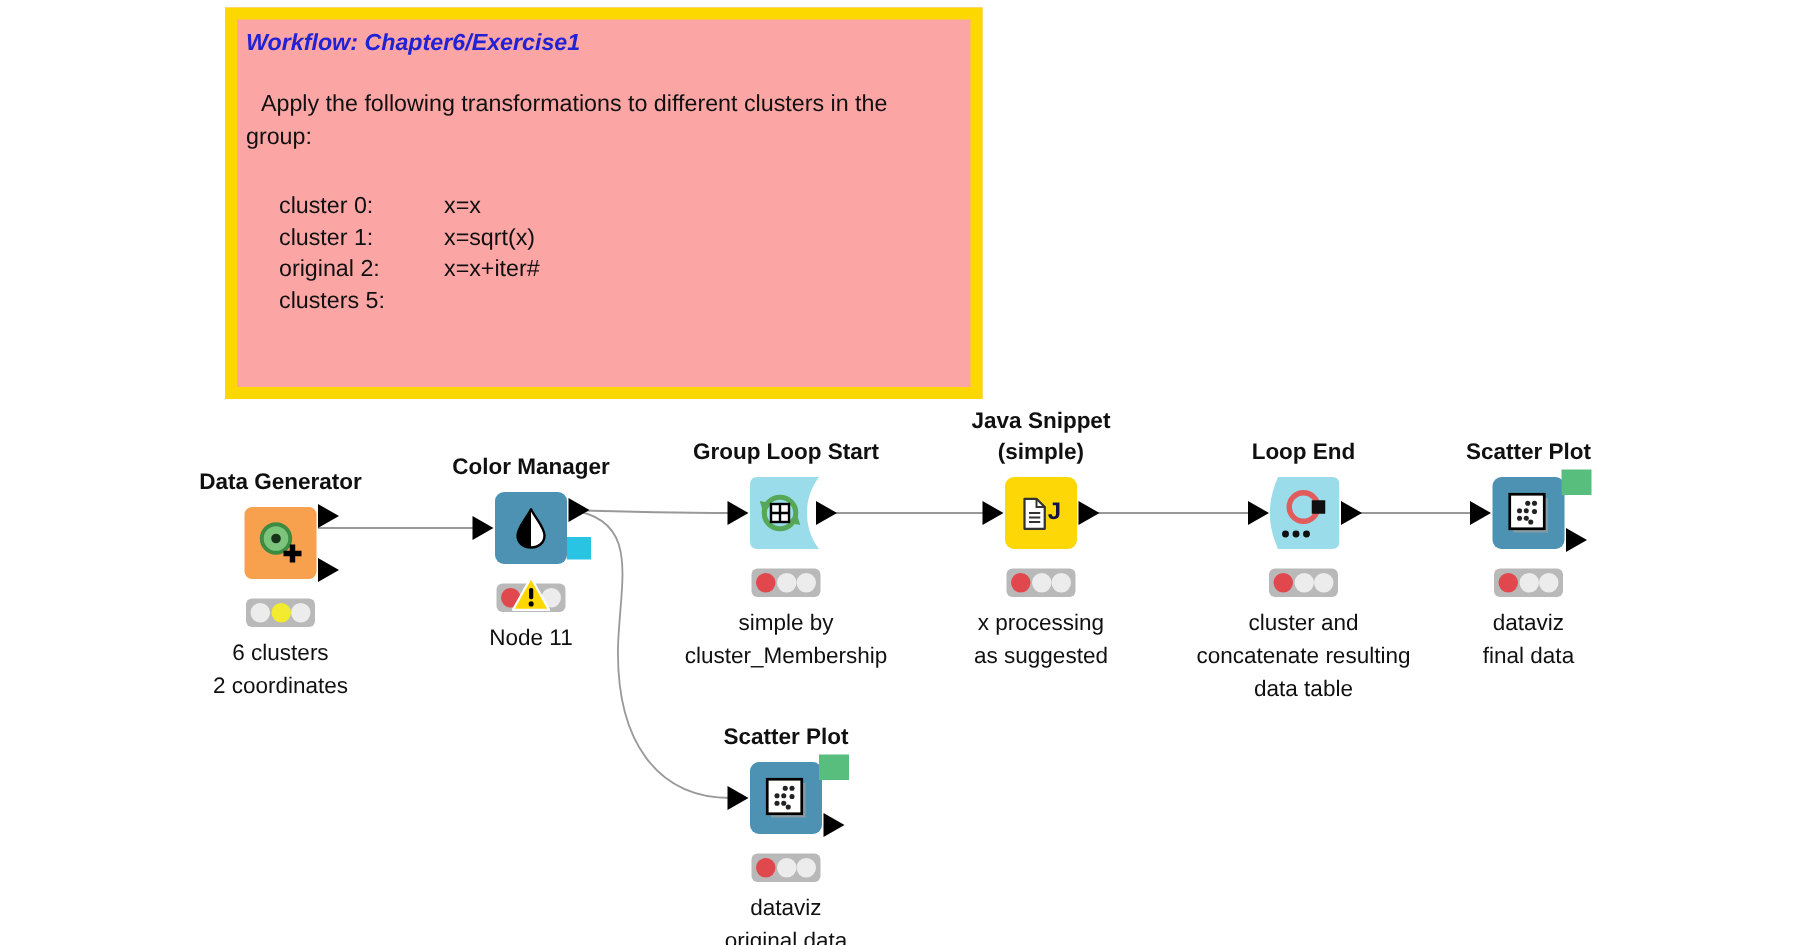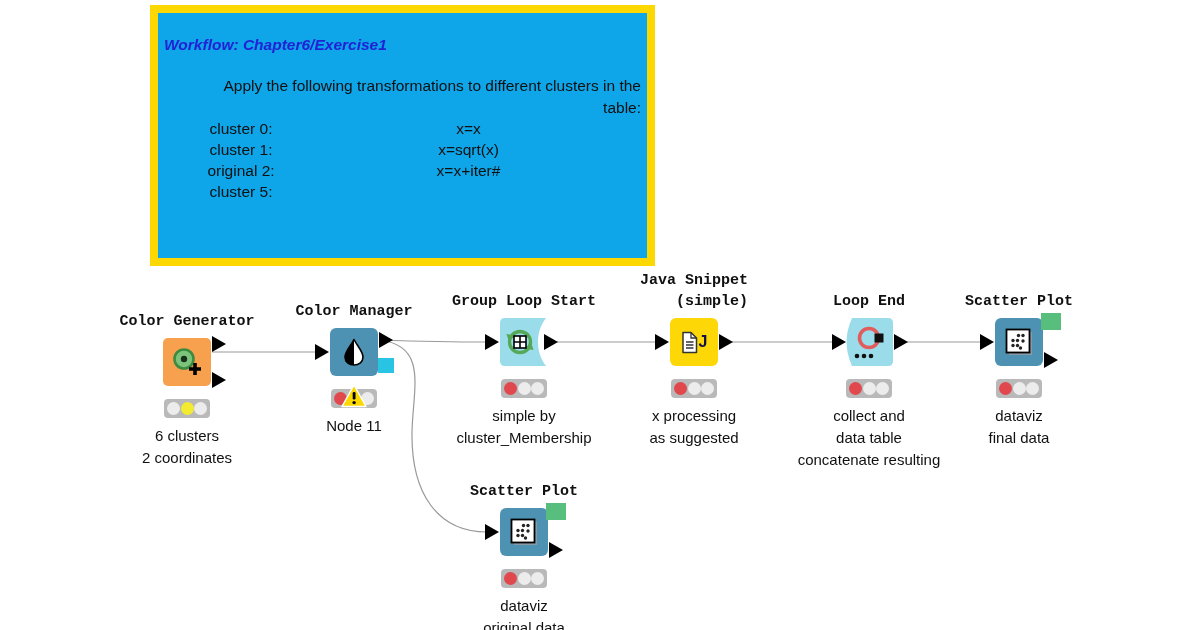--- a/index.html
+++ b/index.html
@@ -26,7 +26,7 @@
   .annotation{
     position:absolute;left:150px;top:5px;width:505px;height:261px;
     box-sizing:border-box;border:8px solid var(--annotation-border);
-    background:#0ea5e9;padding:21px 6px;
+    background:#fca5a5;padding:5px 6px;
   }
   .ann-title{font-size:15.5px;line-height:21px;font-weight:700;font-style:italic;color:var(--annotation-title);}
   .ann-intro{margin-top:20px;font-size:15.5px;line-height:21.5px;text-align:right;}

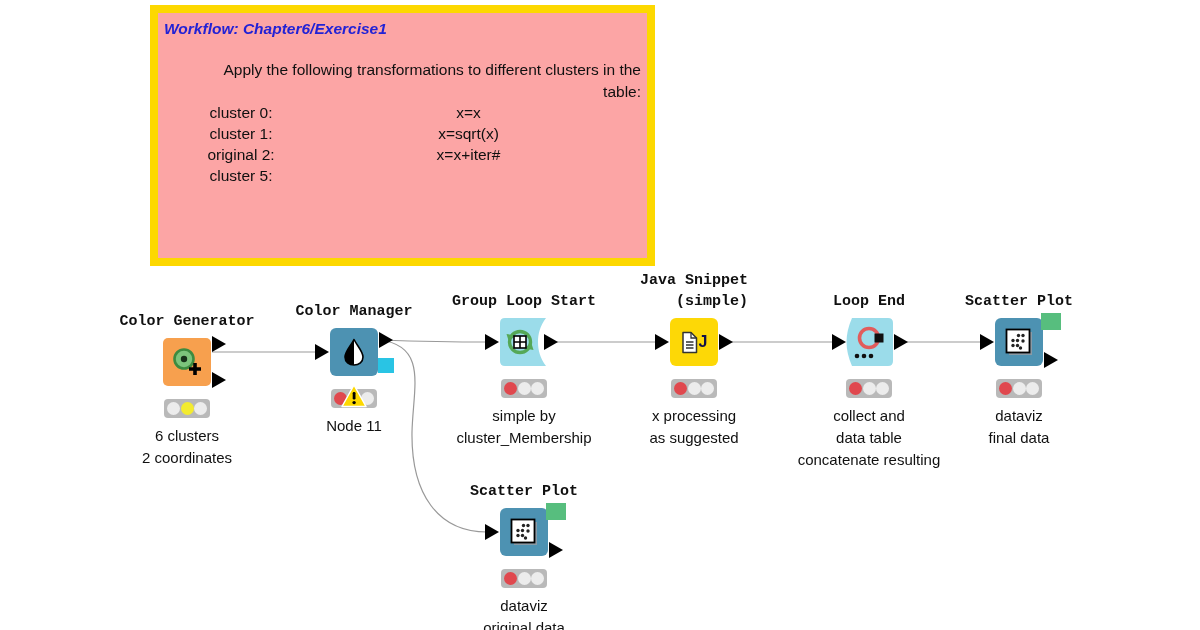--- a/index.html
+++ b/index.html
@@ -29,7 +29,7 @@
     background:#fca5a5;padding:5px 6px;
   }
   .ann-title{font-size:15.5px;line-height:21px;font-weight:700;font-style:italic;color:var(--annotation-title);}
-  .ann-intro{margin-top:20px;font-size:15.5px;line-height:21.5px;text-align:right;}
+  .ann-intro{margin-top:20px;font-size:15.5px;line-height:21.5px;}
   .ann-intro .indent{text-indent:10px;}
   .ann-clusters{margin-left:22px;font-size:15.5px;line-height:21px;text-align:center;}
   .ann-row{display:grid;grid-template-columns:110px auto;}

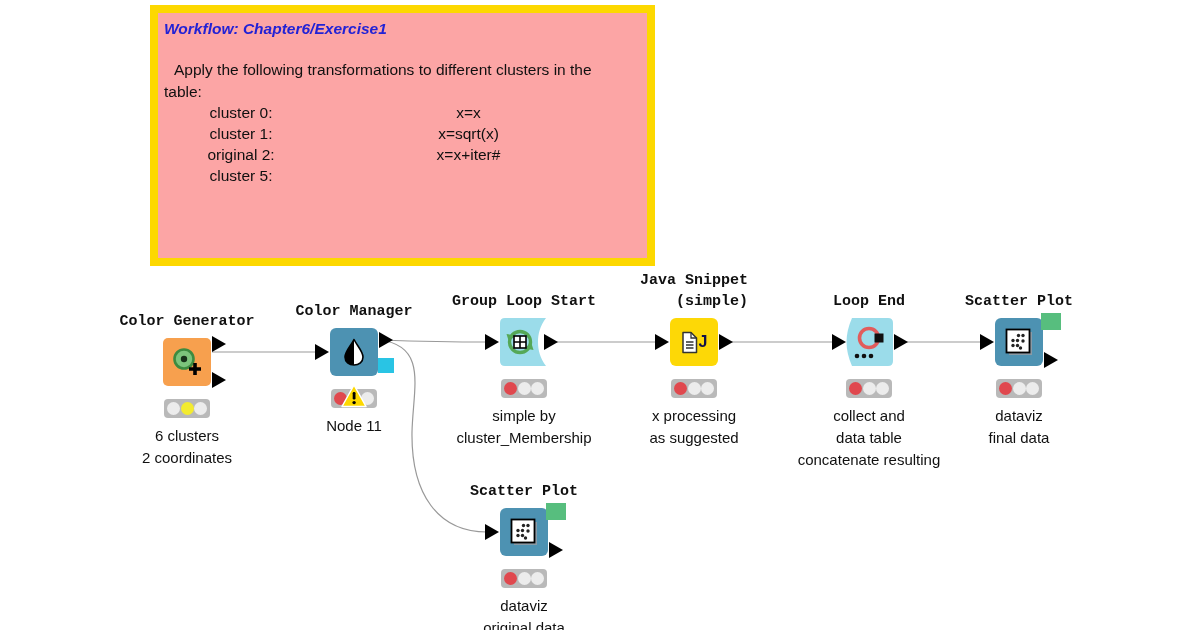--- a/index.html
+++ b/index.html
@@ -87,7 +87,7 @@
     <div class="ann-title">Workflow: Chapter6/Exercise1</div>
     <div class="ann-intro">
       <div class="indent">Apply the following transformations to different clusters in the</div>
-      <div>table:</div>
+      <div>group:</div>
     </div>
     <div class="ann-clusters">
       <div class="ann-row">

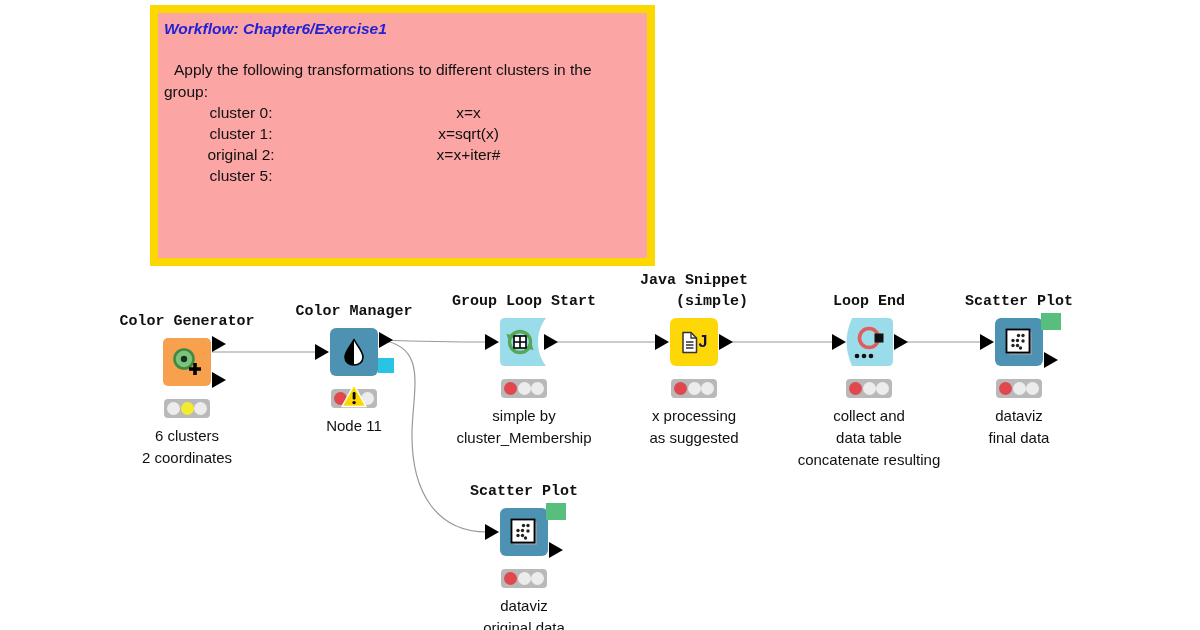--- a/index.html
+++ b/index.html
@@ -31,7 +31,7 @@
   .ann-title{font-size:15.5px;line-height:21px;font-weight:700;font-style:italic;color:var(--annotation-title);}
   .ann-intro{margin-top:20px;font-size:15.5px;line-height:21.5px;}
   .ann-intro .indent{text-indent:10px;}
-  .ann-clusters{margin-left:22px;font-size:15.5px;line-height:21px;text-align:center;}
+  .ann-clusters{margin-top:25px;margin-left:22px;font-size:15.5px;line-height:21px;}
   .ann-row{display:grid;grid-template-columns:110px auto;}
 
   

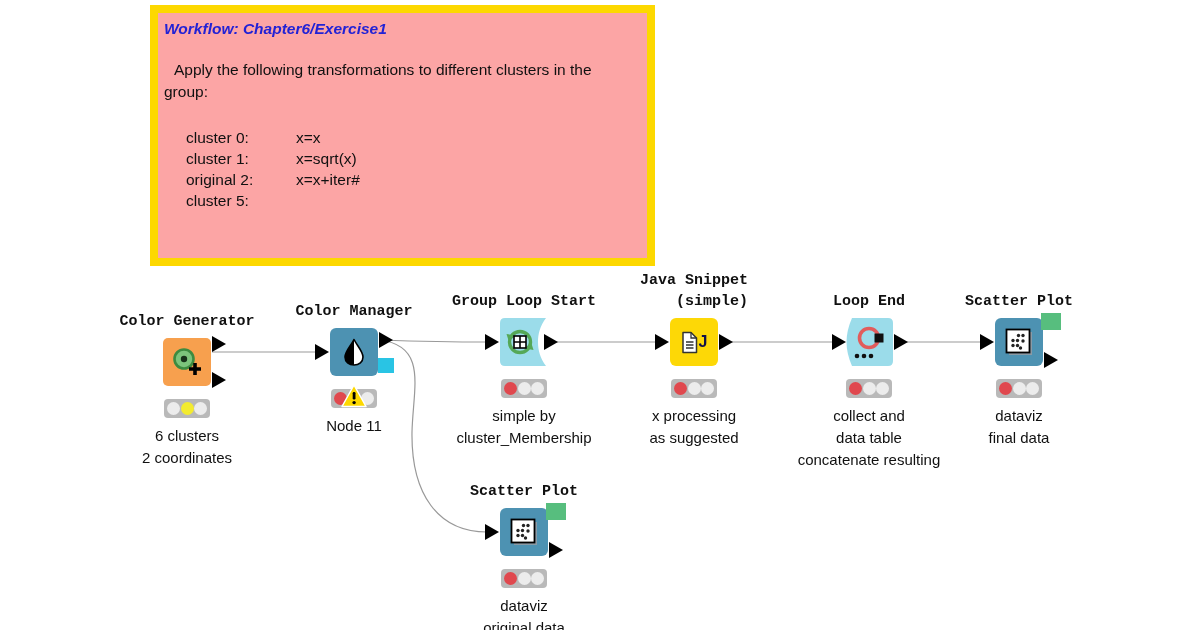--- a/index.html
+++ b/index.html
@@ -103,7 +103,7 @@
           <span>x=x+iter#</span>
         </div>
       <div class="ann-row">
-          <span>cluster 5:</span>
+          <span>clusters 5:</span>
         </div>
     </div>
   </div>

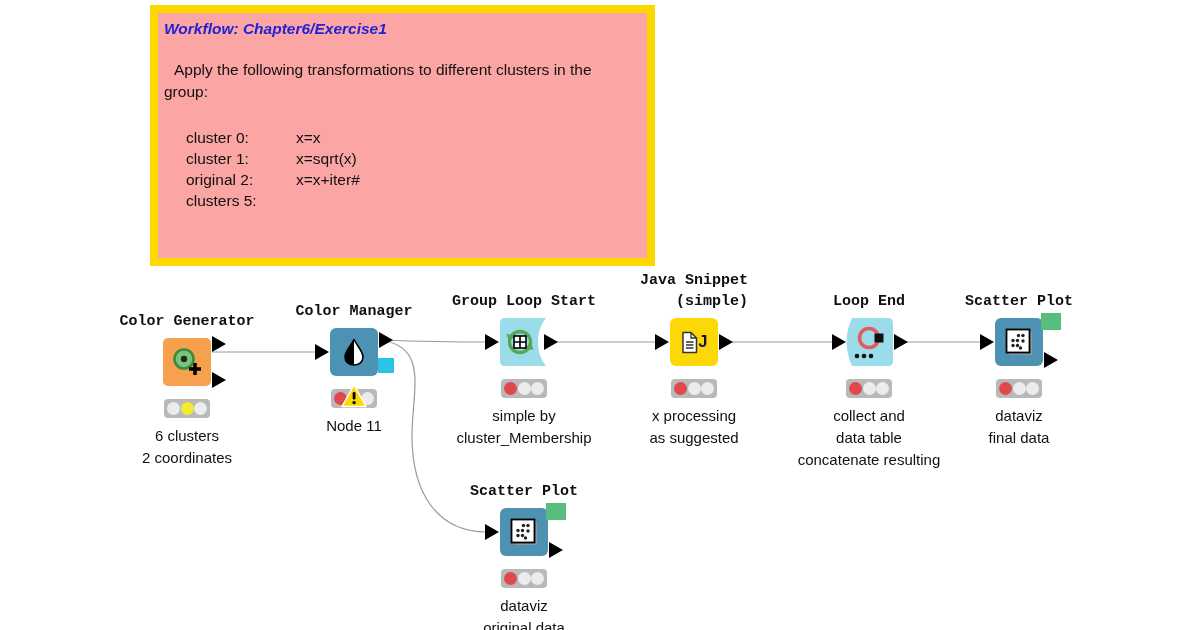--- a/index.html
+++ b/index.html
@@ -36,7 +36,7 @@
 
   
   .node{position:absolute;width:180px;display:flex;flex-direction:column;align-items:center;}
-  .node-title{font-size:15px;line-height:21px;font-weight:700;text-align:right;white-space:nowrap;font-family:Liberation Mono, monospace;}
+  .node-title{font-size:15px;line-height:21px;font-weight:700;text-align:center;white-space:nowrap;}
   .node-body{
     position:relative;width:48px;height:48px;margin-top:6px;border-radius:6px;
     display:flex;align-items:center;justify-content:center;

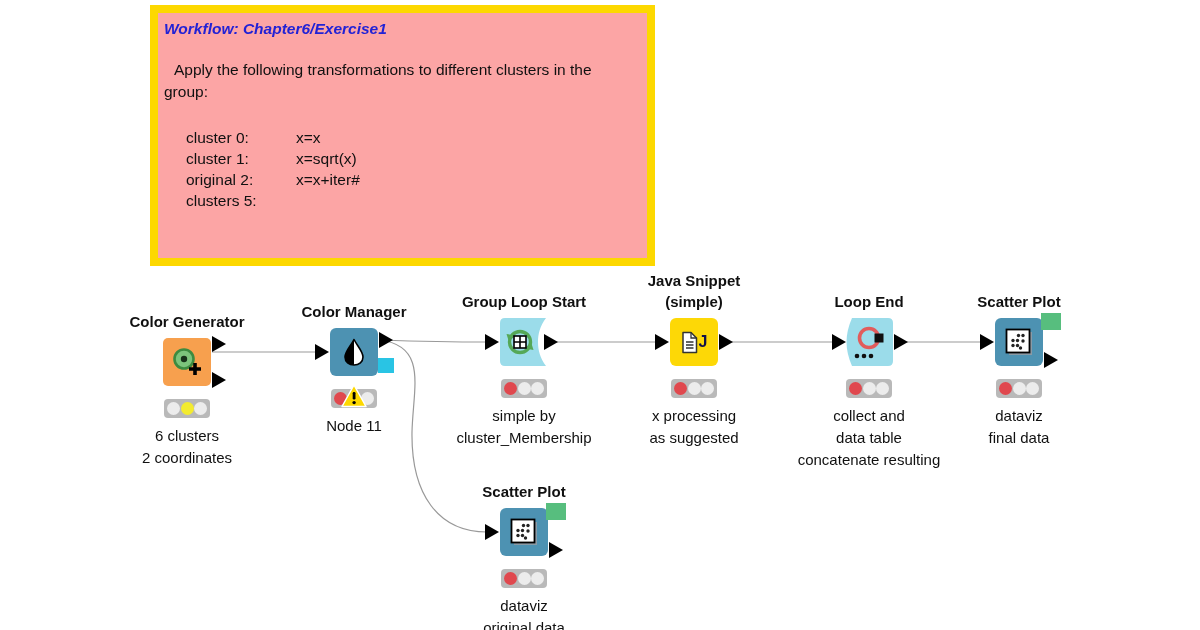--- a/index.html
+++ b/index.html
@@ -109,7 +109,7 @@
   </div>
 
   <div class="node" style="left:97px;top:311px">
-    <div class="node-title">Color Generator</div>
+    <div class="node-title">Data Generator</div>
     <div class="node-body bg-orange">
       <svg class="icon" width="32" height="32" viewBox="0 0 32 32">
         <circle cx="13" cy="13" r="9.5" fill="#7CC47C" stroke="#3D8B40" stroke-width="2.6"></circle>

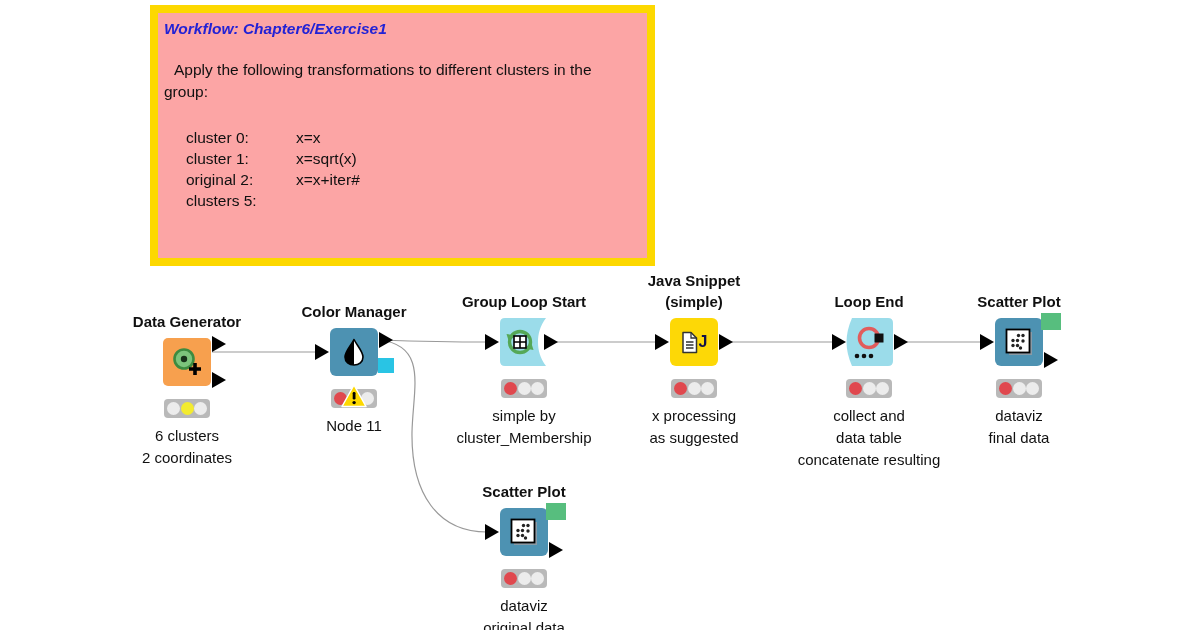--- a/index.html
+++ b/index.html
@@ -233,7 +233,7 @@
       <span class="light"></span>
     </div>
     <div class="labels">
-      <div class="node-label">collect and</div>
+      <div class="node-label">cluster and</div>
       <div class="node-label">data table</div>
       <div class="node-label">concatenate resulting</div>
     </div>

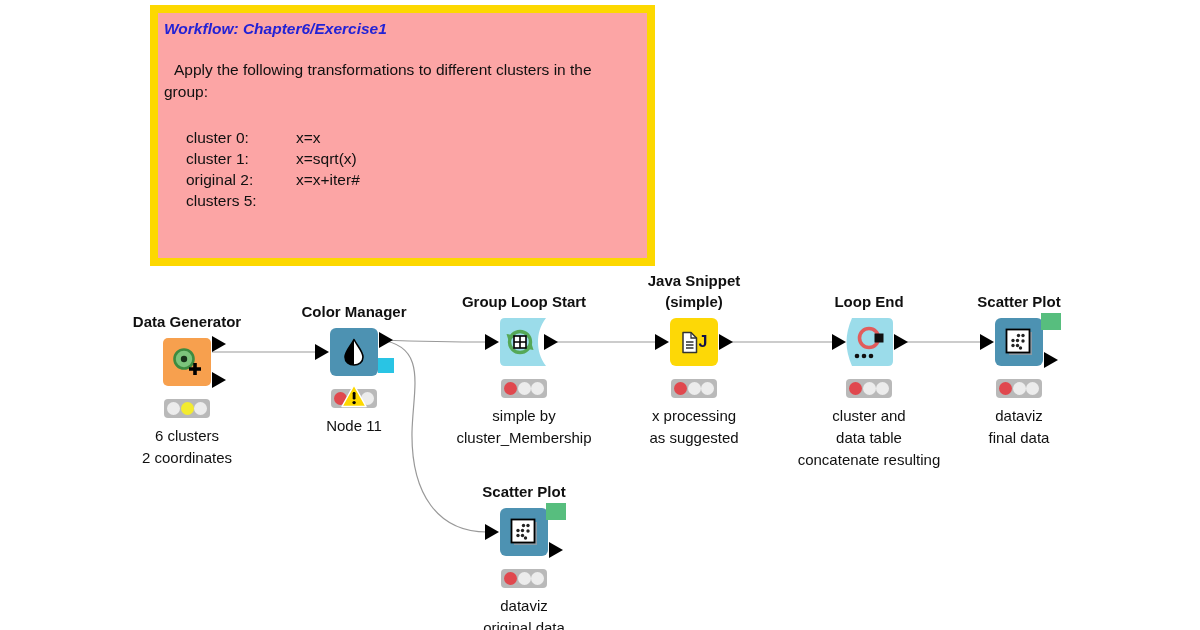--- a/index.html
+++ b/index.html
@@ -234,8 +234,8 @@
     </div>
     <div class="labels">
       <div class="node-label">cluster and</div>
+      <div class="node-label">concatenate resulting</div>
       <div class="node-label">data table</div>
-      <div class="node-label">concatenate resulting</div>
     </div>
   </div>
 

